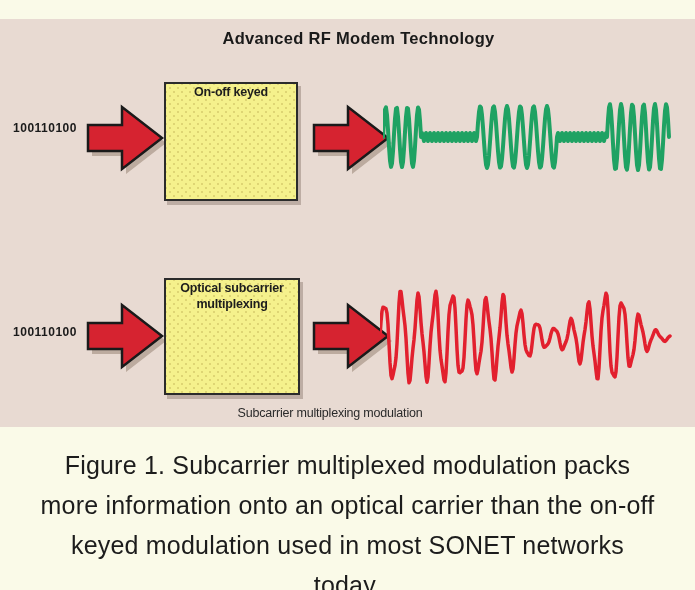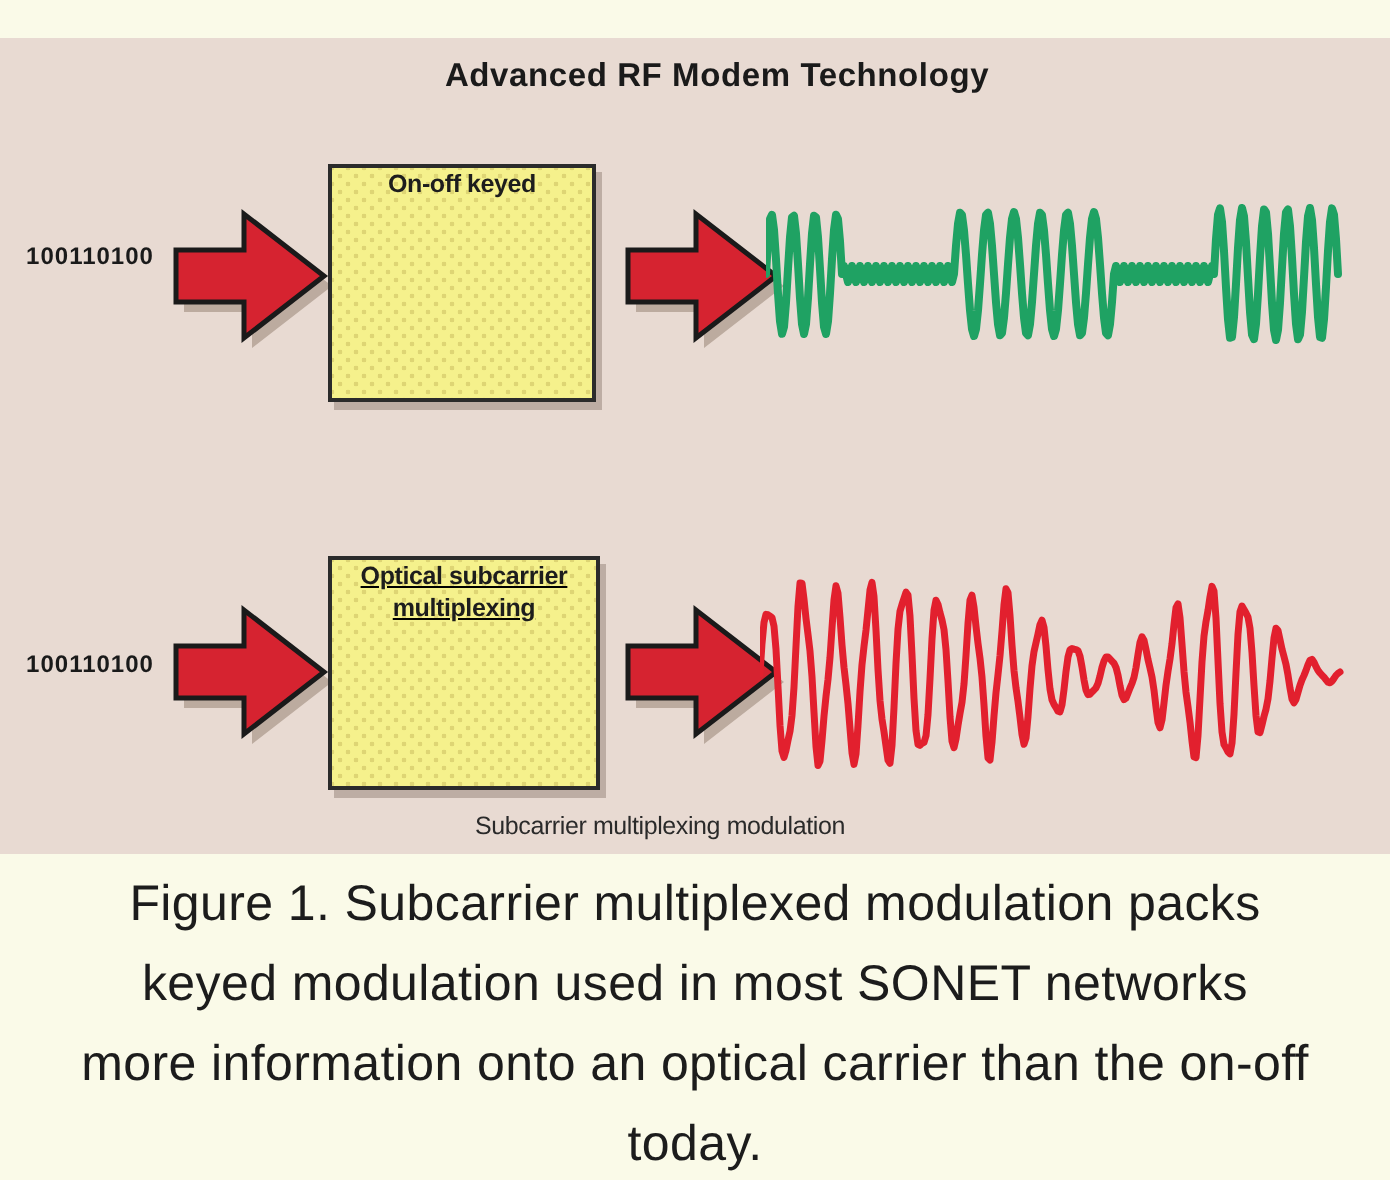--- a/index.html
+++ b/index.html
@@ -31,7 +31,7 @@
     box-shadow:3px 4px 0 rgba(110,90,80,.35);
     display:flex; align-items:flex-start; justify-content:center; text-align:center;}
   .block1{left:164px; top:63px; width:134px; height:119px;}
-  .block2{left:164px; top:259px; width:136px; height:117px;text-decoration:underline;}
+  .block2{left:164px; top:259px; width:136px; height:117px;}
   .block-label{font-weight:bold; font-size:12.5px; line-height:16px; color:#1d1d1d; letter-spacing:-.2px;}
   .block-label span{display:block;}
 

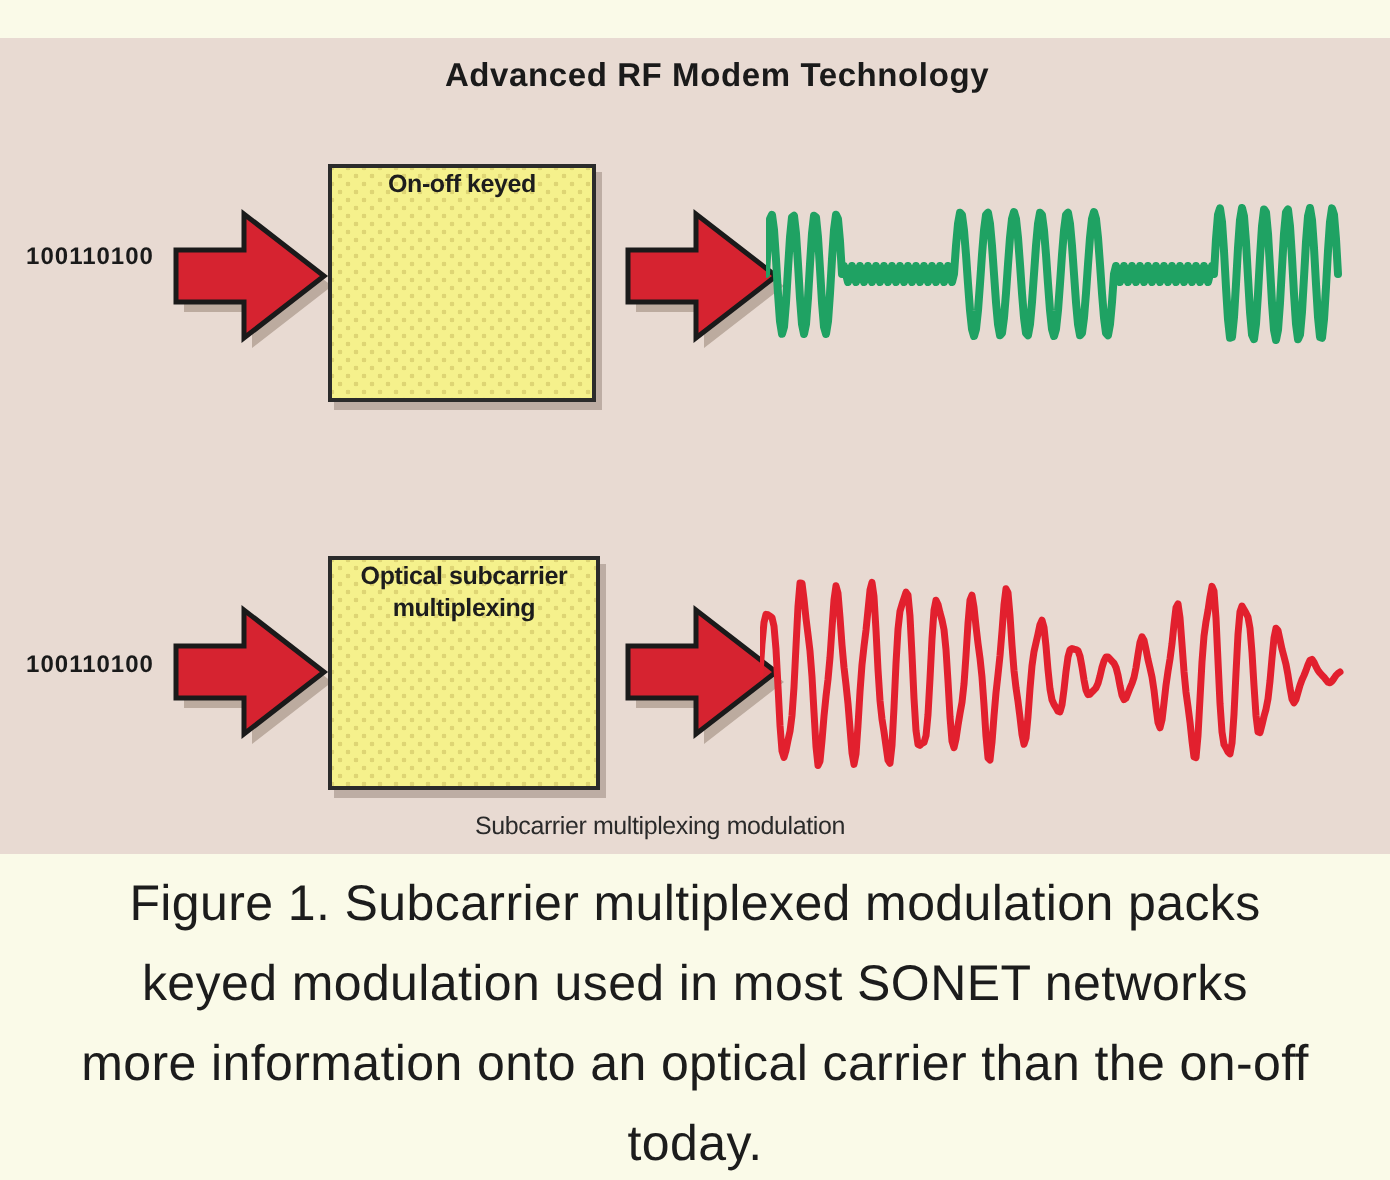--- a/index.html
+++ b/index.html
@@ -45,7 +45,7 @@
 
   
   .caption-area{position:absolute; left:0; top:427px; width:695px; height:149px;
-    background:var(--caption-bg,#fafae8); text-align:center; padding-top:5px; box-sizing:border-box;}
+    background:var(--caption-bg,#fafae8); text-align:center; padding-top:18px; box-sizing:border-box;}
   .caption-line{font-size:25px; line-height:40px; color:#1c1c1c; letter-spacing:.2px;}
 </style>
 </head>

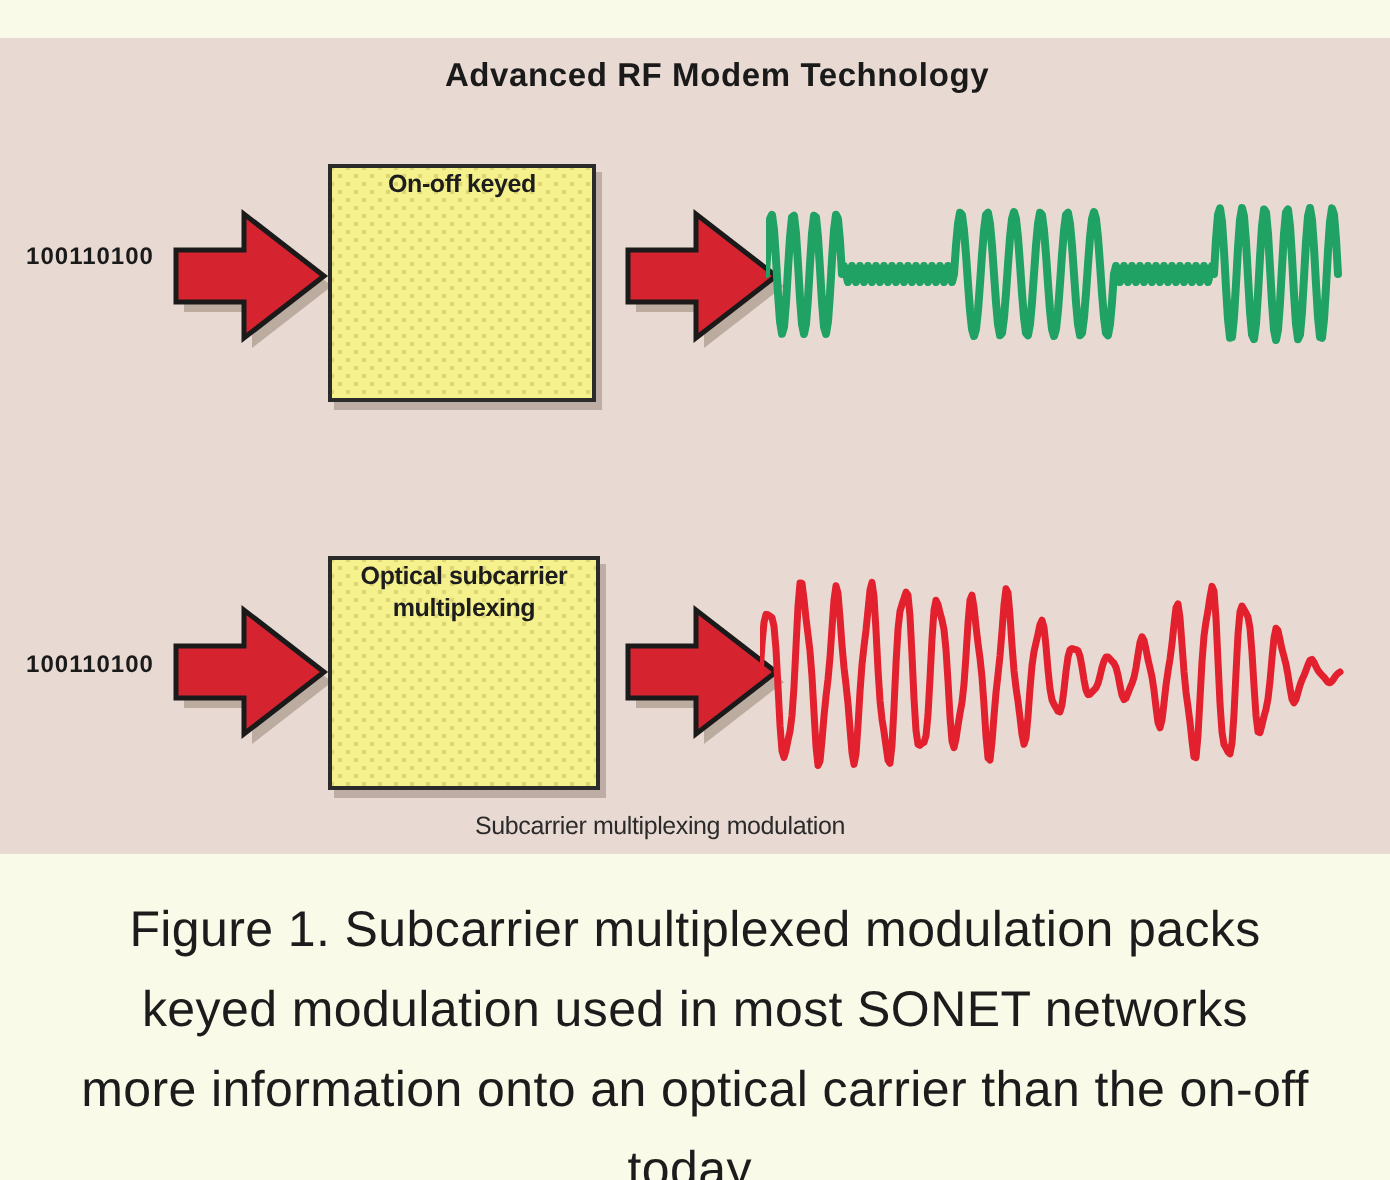--- a/index.html
+++ b/index.html
@@ -108,8 +108,8 @@
 
   <div class="caption-area">
     <div class="caption-line">Figure 1. Subcarrier multiplexed modulation packs</div>
+    <div class="caption-line">more information onto an optical carrier than the on-off</div>
     <div class="caption-line">keyed modulation used in most SONET networks</div>
-    <div class="caption-line">more information onto an optical carrier than the on-off</div>
     <div class="caption-line">today.</div>
   </div>
 

